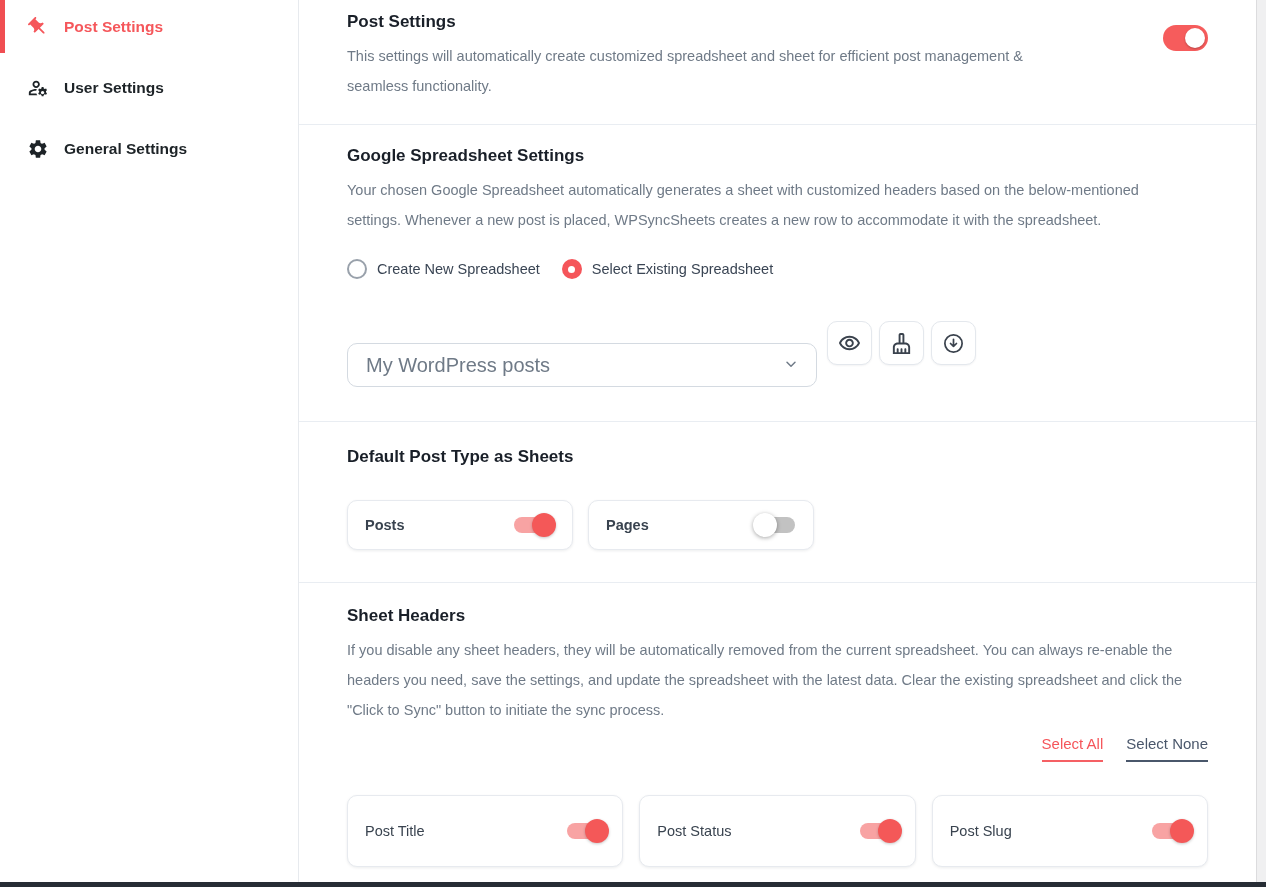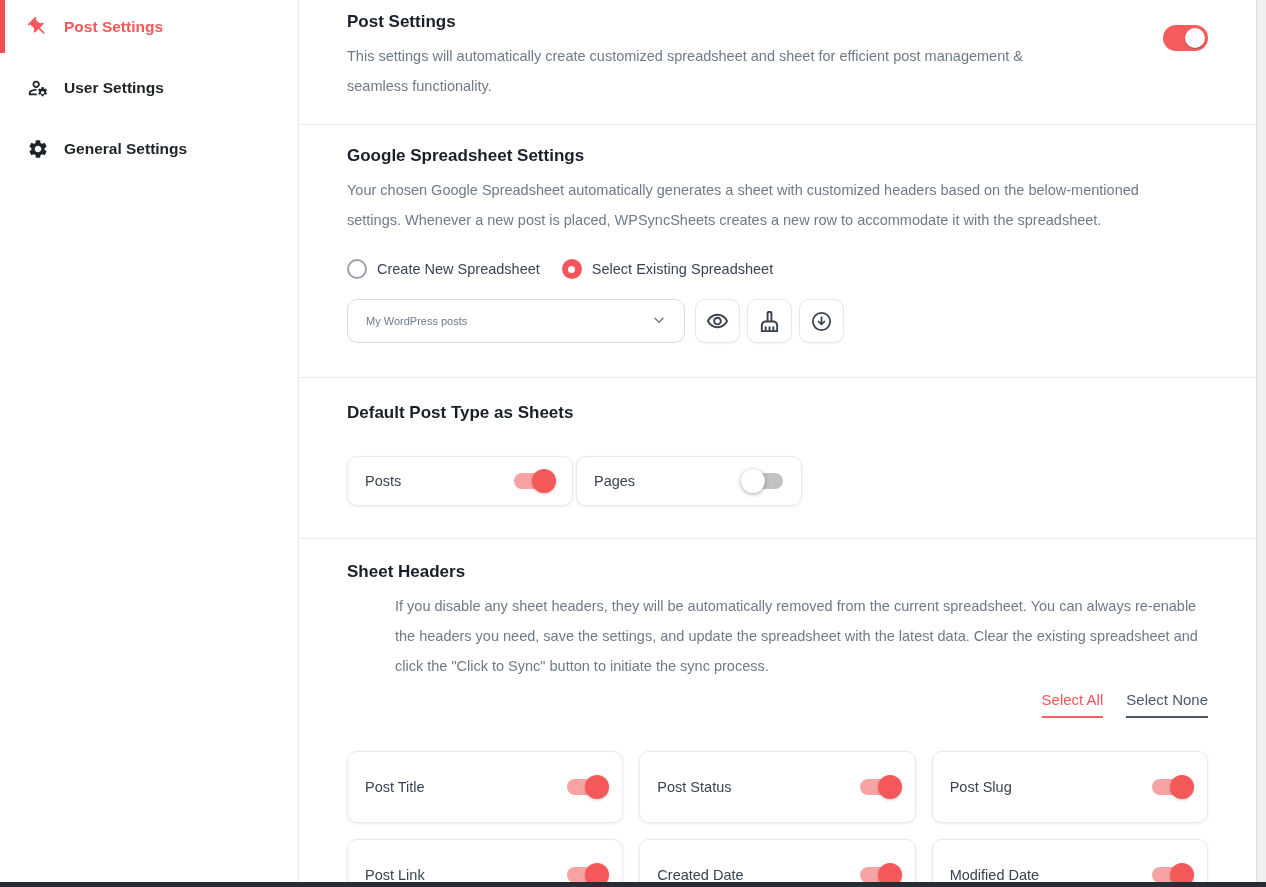--- a/index.html
+++ b/index.html
@@ -38,9 +38,9 @@
   .rdot.checked::after { content:''; position:absolute; inset:0; margin:auto; width:7px; height:7px; border-radius:50%; background:#fff; }
 
   .select-row { display:flex; gap:10px; margin-top:20px; align-items:center; }
-  .select { width:338px; height:44px; border:1px solid #d4dae1; border-radius:10px; background:#fff;
+  .select { width:470px; height:44px; border:1px solid #d4dae1; border-radius:10px; background:#fff;
             display:flex; align-items:center; justify-content:space-between; padding:0 17px 0 18px;
-            font-size:11px; color:#6f7a87; cursor:pointer; }
+            font-size:20px; color:#6f7a87; cursor:pointer;margin-top:44px; }
   .btn-group { display:flex; gap:7px; }
   .icon-btn { width:45px; height:44px; border:1px solid #e4e8ed; border-radius:10px; background:#fff;
               display:flex; align-items:center; justify-content:center; color:#3a424d; cursor:pointer;

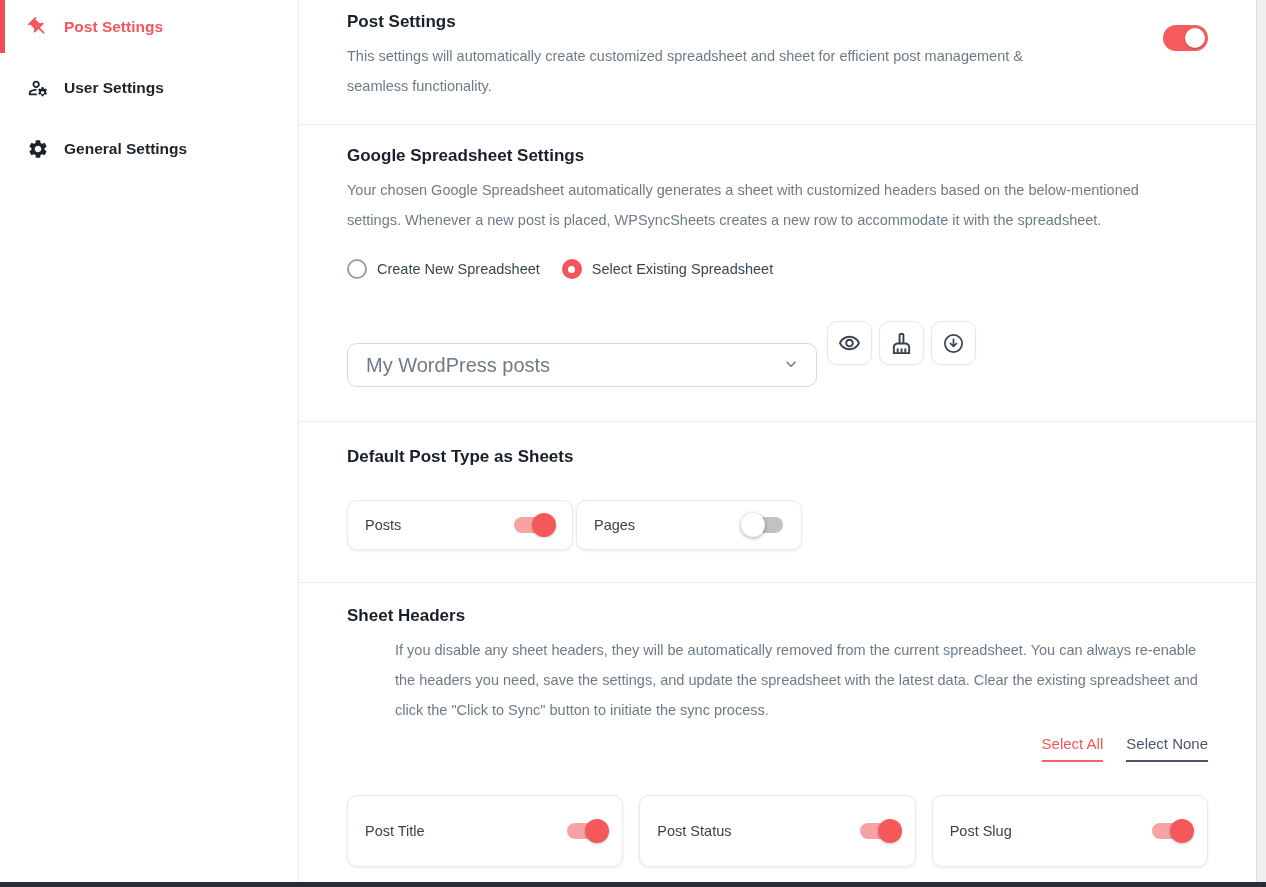--- a/index.html
+++ b/index.html
@@ -49,7 +49,7 @@
   .chev svg { width:16px; height:16px; color:#6f7a87; }
 
   .sec3 { padding-top:25px; padding-bottom:32px; }
-  .ptype-row { display:flex; gap:3px; margin-top:33px; }
+  .ptype-row { display:flex; gap:15px; margin-top:33px;font-weight:bold; }
   .tcard { width:226px; height:50px; background:#fff; border:1px solid #e7eaef; border-radius:10px;
            box-shadow:0 1px 3px rgba(16,24,40,.08); display:flex; align-items:center; justify-content:space-between;
            padding:0 16px 0 17px; font-size:14.5px; color:#39434f; }

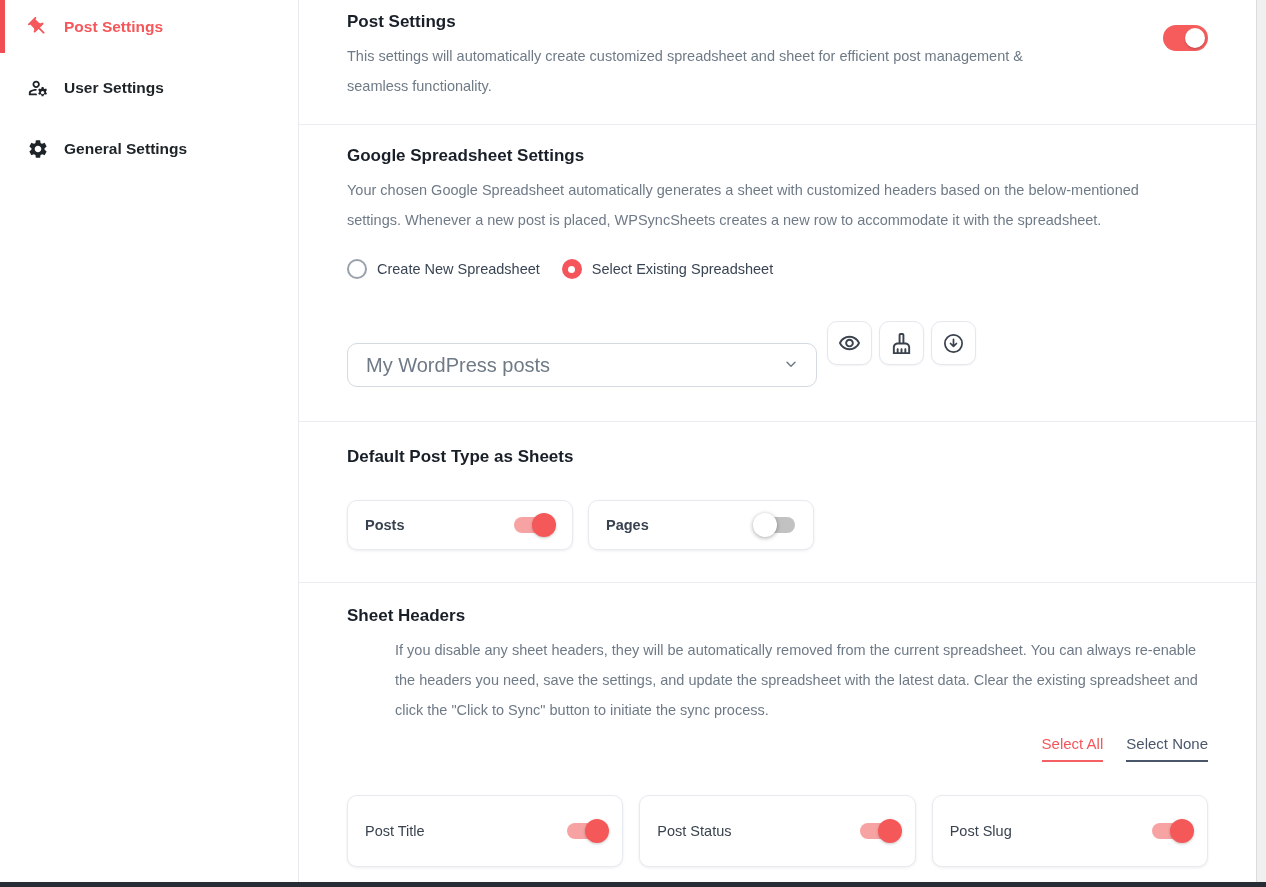--- a/index.html
+++ b/index.html
@@ -61,7 +61,7 @@
   .mswitch.off .thumb { right:auto; left:0; background:#fff; box-shadow:0 1px 4px rgba(0,0,0,.35); }
 
   .sec4 { padding-top:23px; border-bottom:none; padding-bottom:40px; }
-  .sec4 .desc { max-width:850px;margin-left:48px; }
+  .sec4 .desc { max-width:850px; }
   .links-row { display:flex; justify-content:flex-end; gap:23px; margin-top:10px; }
   .linkline { font-size:15px; font-weight:500; padding-bottom:8px; border-bottom:2px solid; cursor:pointer; }
   .select-all { color:#f5555a; border-color:#f56064; }

